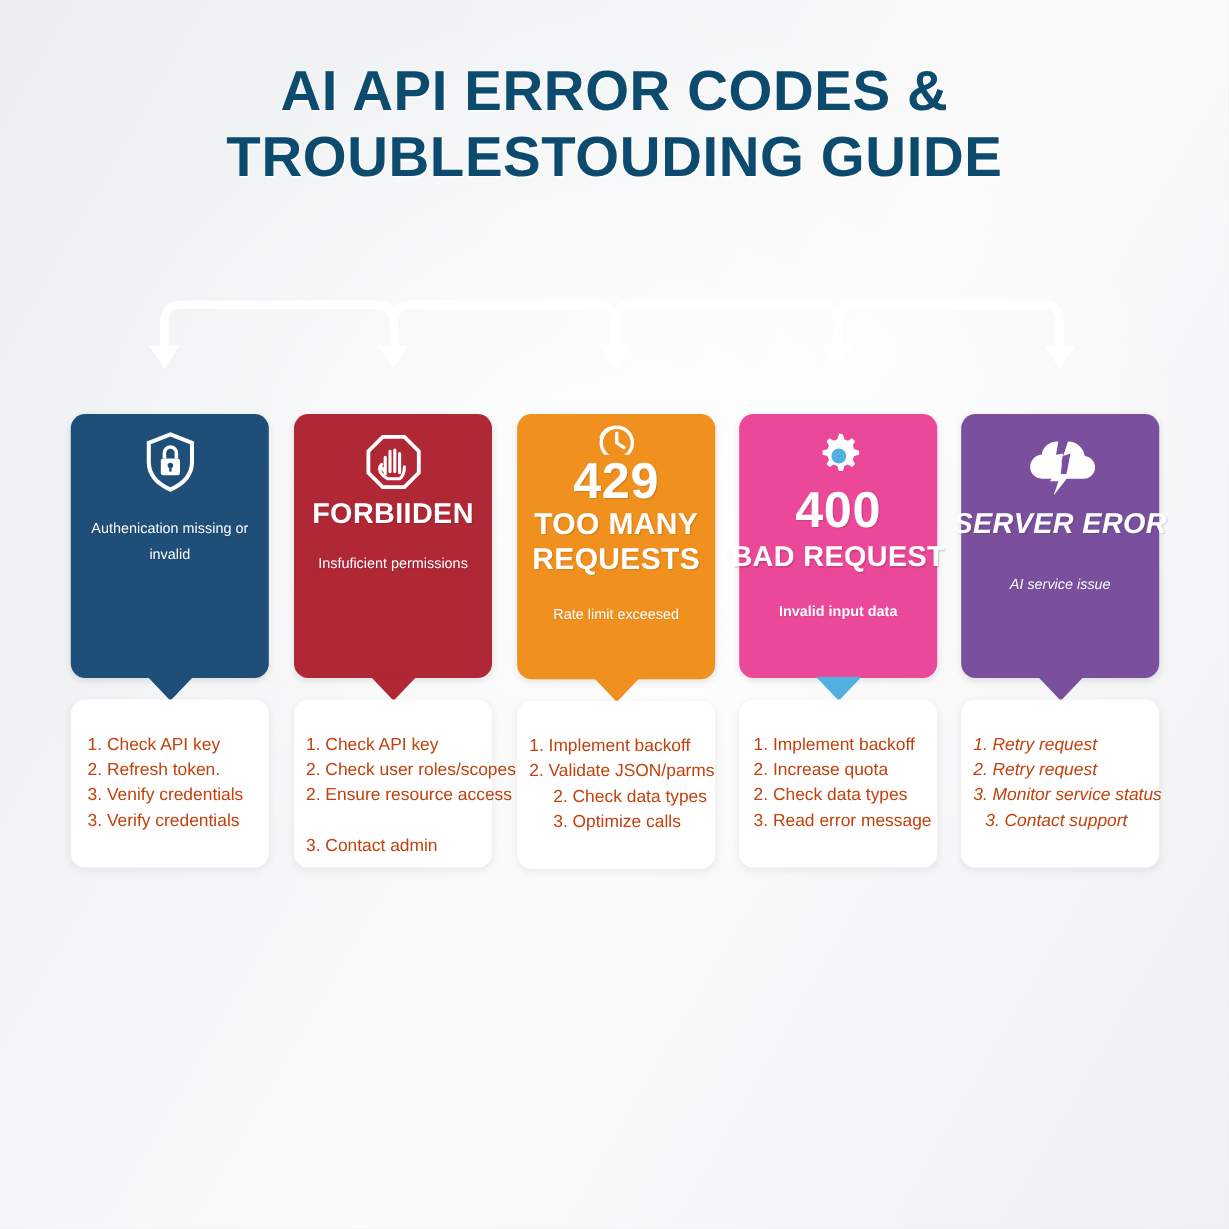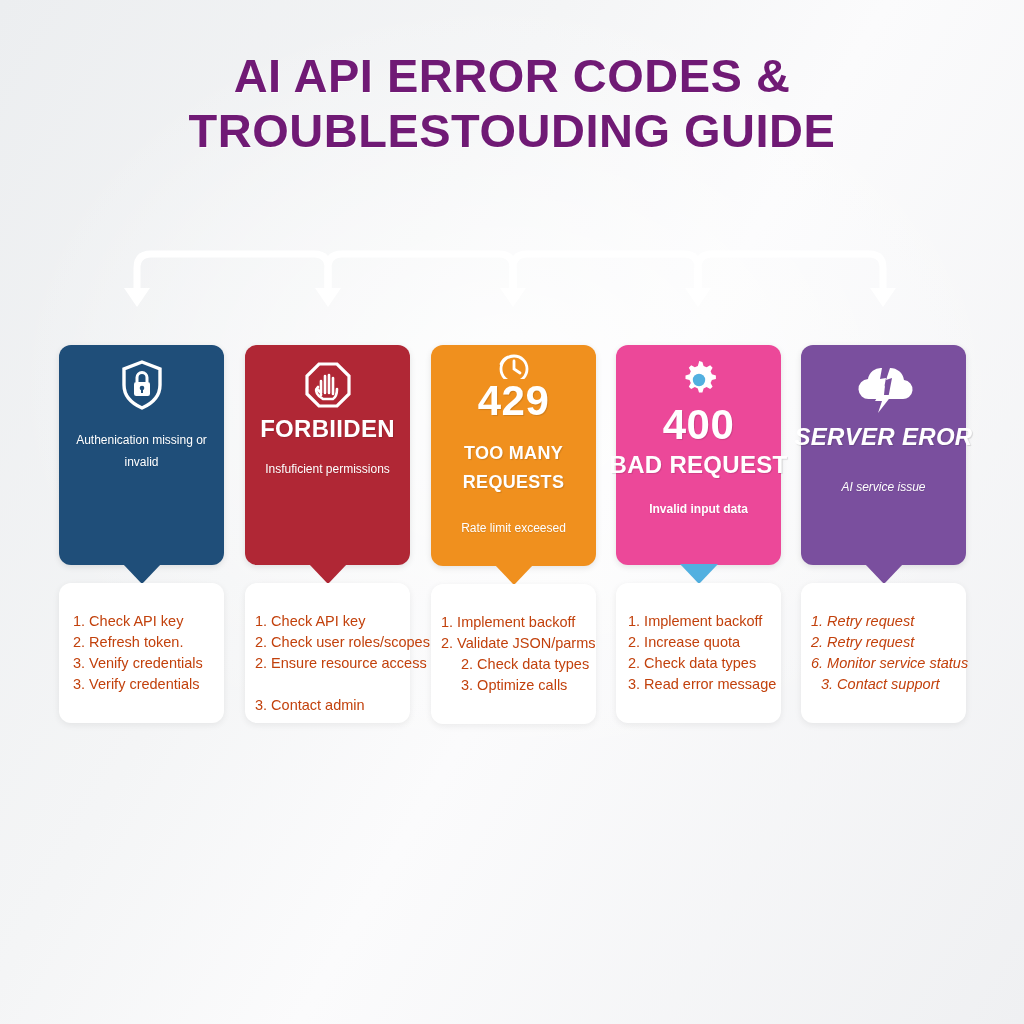--- a/index.html
+++ b/index.html
@@ -56,7 +56,7 @@
     font-size: 47px;
     line-height: 55px;
     letter-spacing: 0.5px;
-    color: #701a75;
+    color: #0c4a6e;
     text-shadow: 1px 1px 0 rgba(255,255,255,0.75);
   }
 

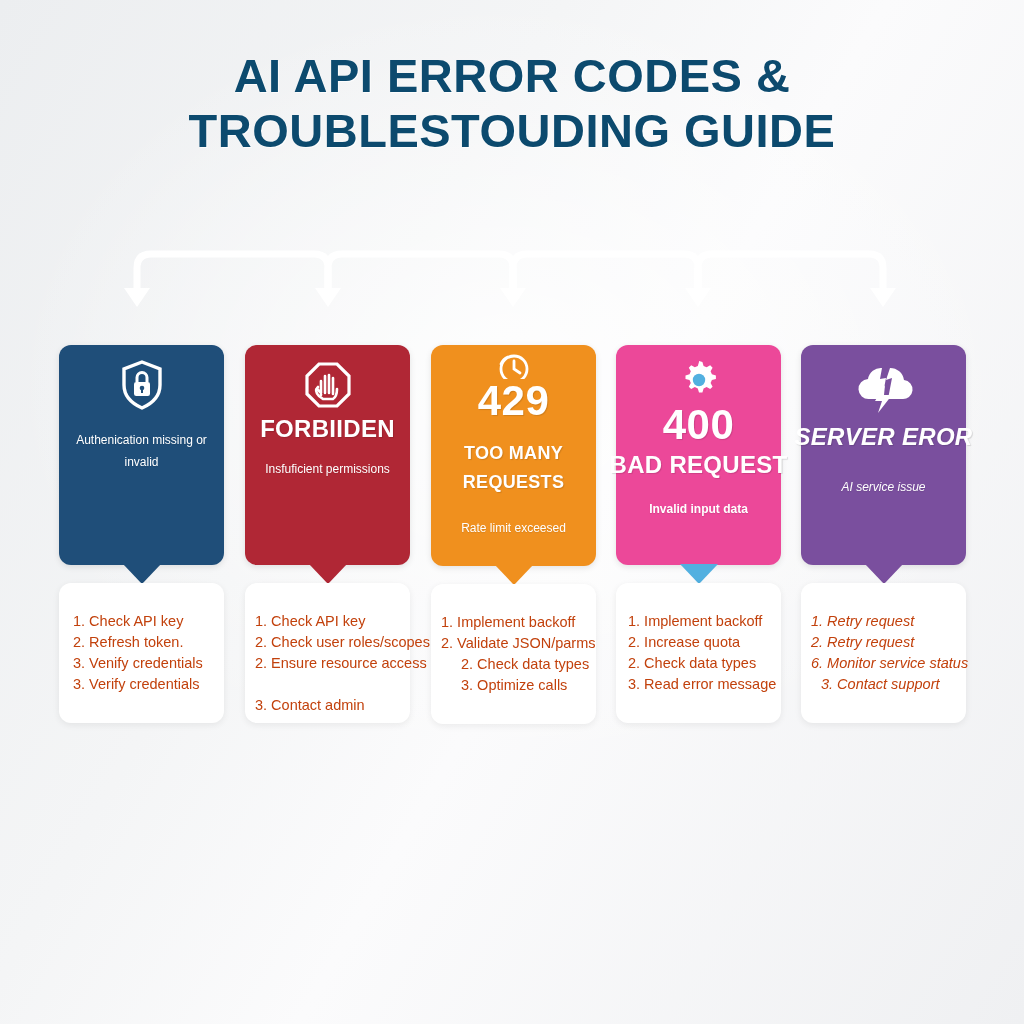--- a/index.html
+++ b/index.html
@@ -281,7 +281,7 @@
           </svg>
         </div>
         <div class="card-code">429</div>
-        <div class="card-name two-line" style="font-size:18px; line-height:29px; margin:18px -12px 0;">TOO MANY REQUESTS</div>
+        <div class="card-name two-line" style="font-size:25px; line-height:29px; margin:2px -12px 0;">TOO MANY REQUESTS</div>
         <div class="card-desc" style="margin-top:20px;">Rate limit exceesed</div>
         <div class="card-tail" style="border-top-color:#f0901e;"></div>
       </div>

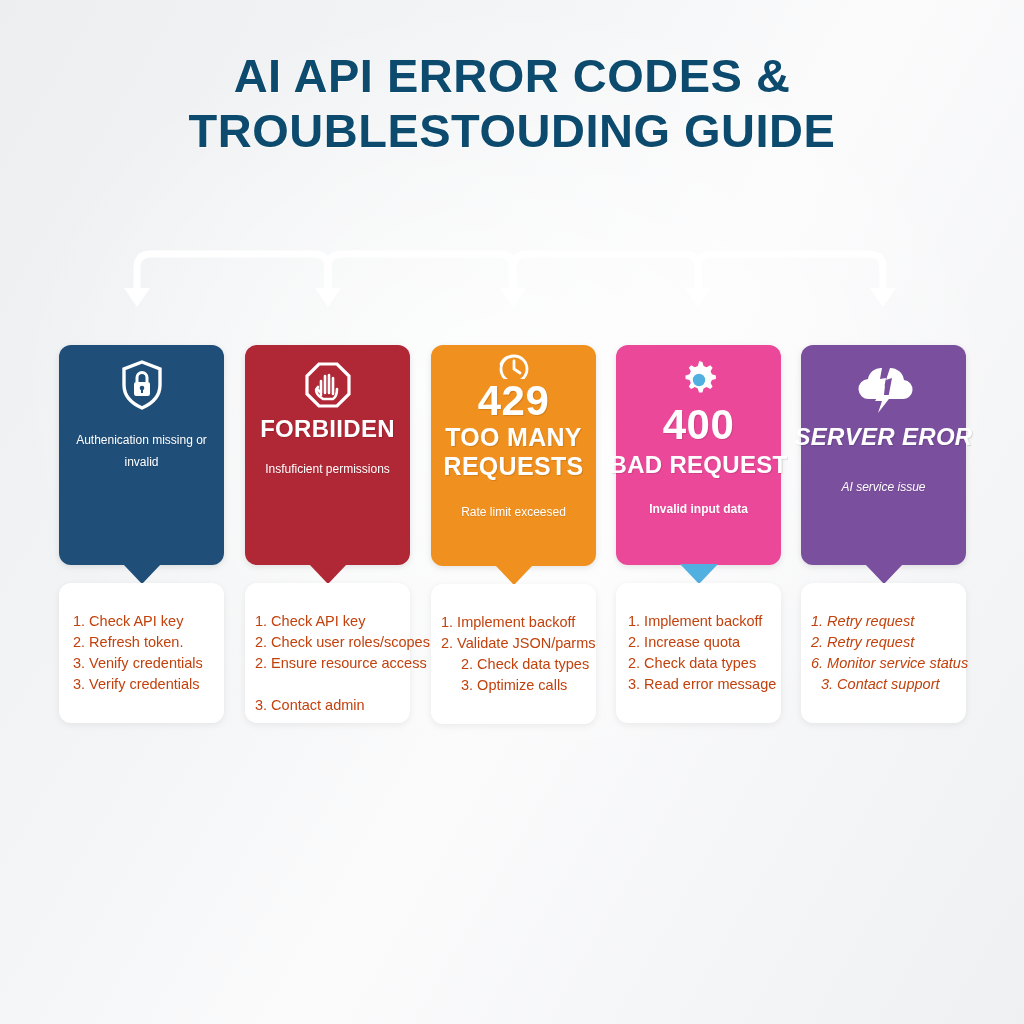--- a/index.html
+++ b/index.html
@@ -338,7 +338,7 @@
         <ul class="steps-list pad-e">
           <li>1. Retry request</li>
           <li>2. Retry request</li>
-          <li>6. Monitor service status</li>
+          <li>3. Monitor service status</li>
           <li class="indent">3. Contact support</li>
         </ul>
       </div>

